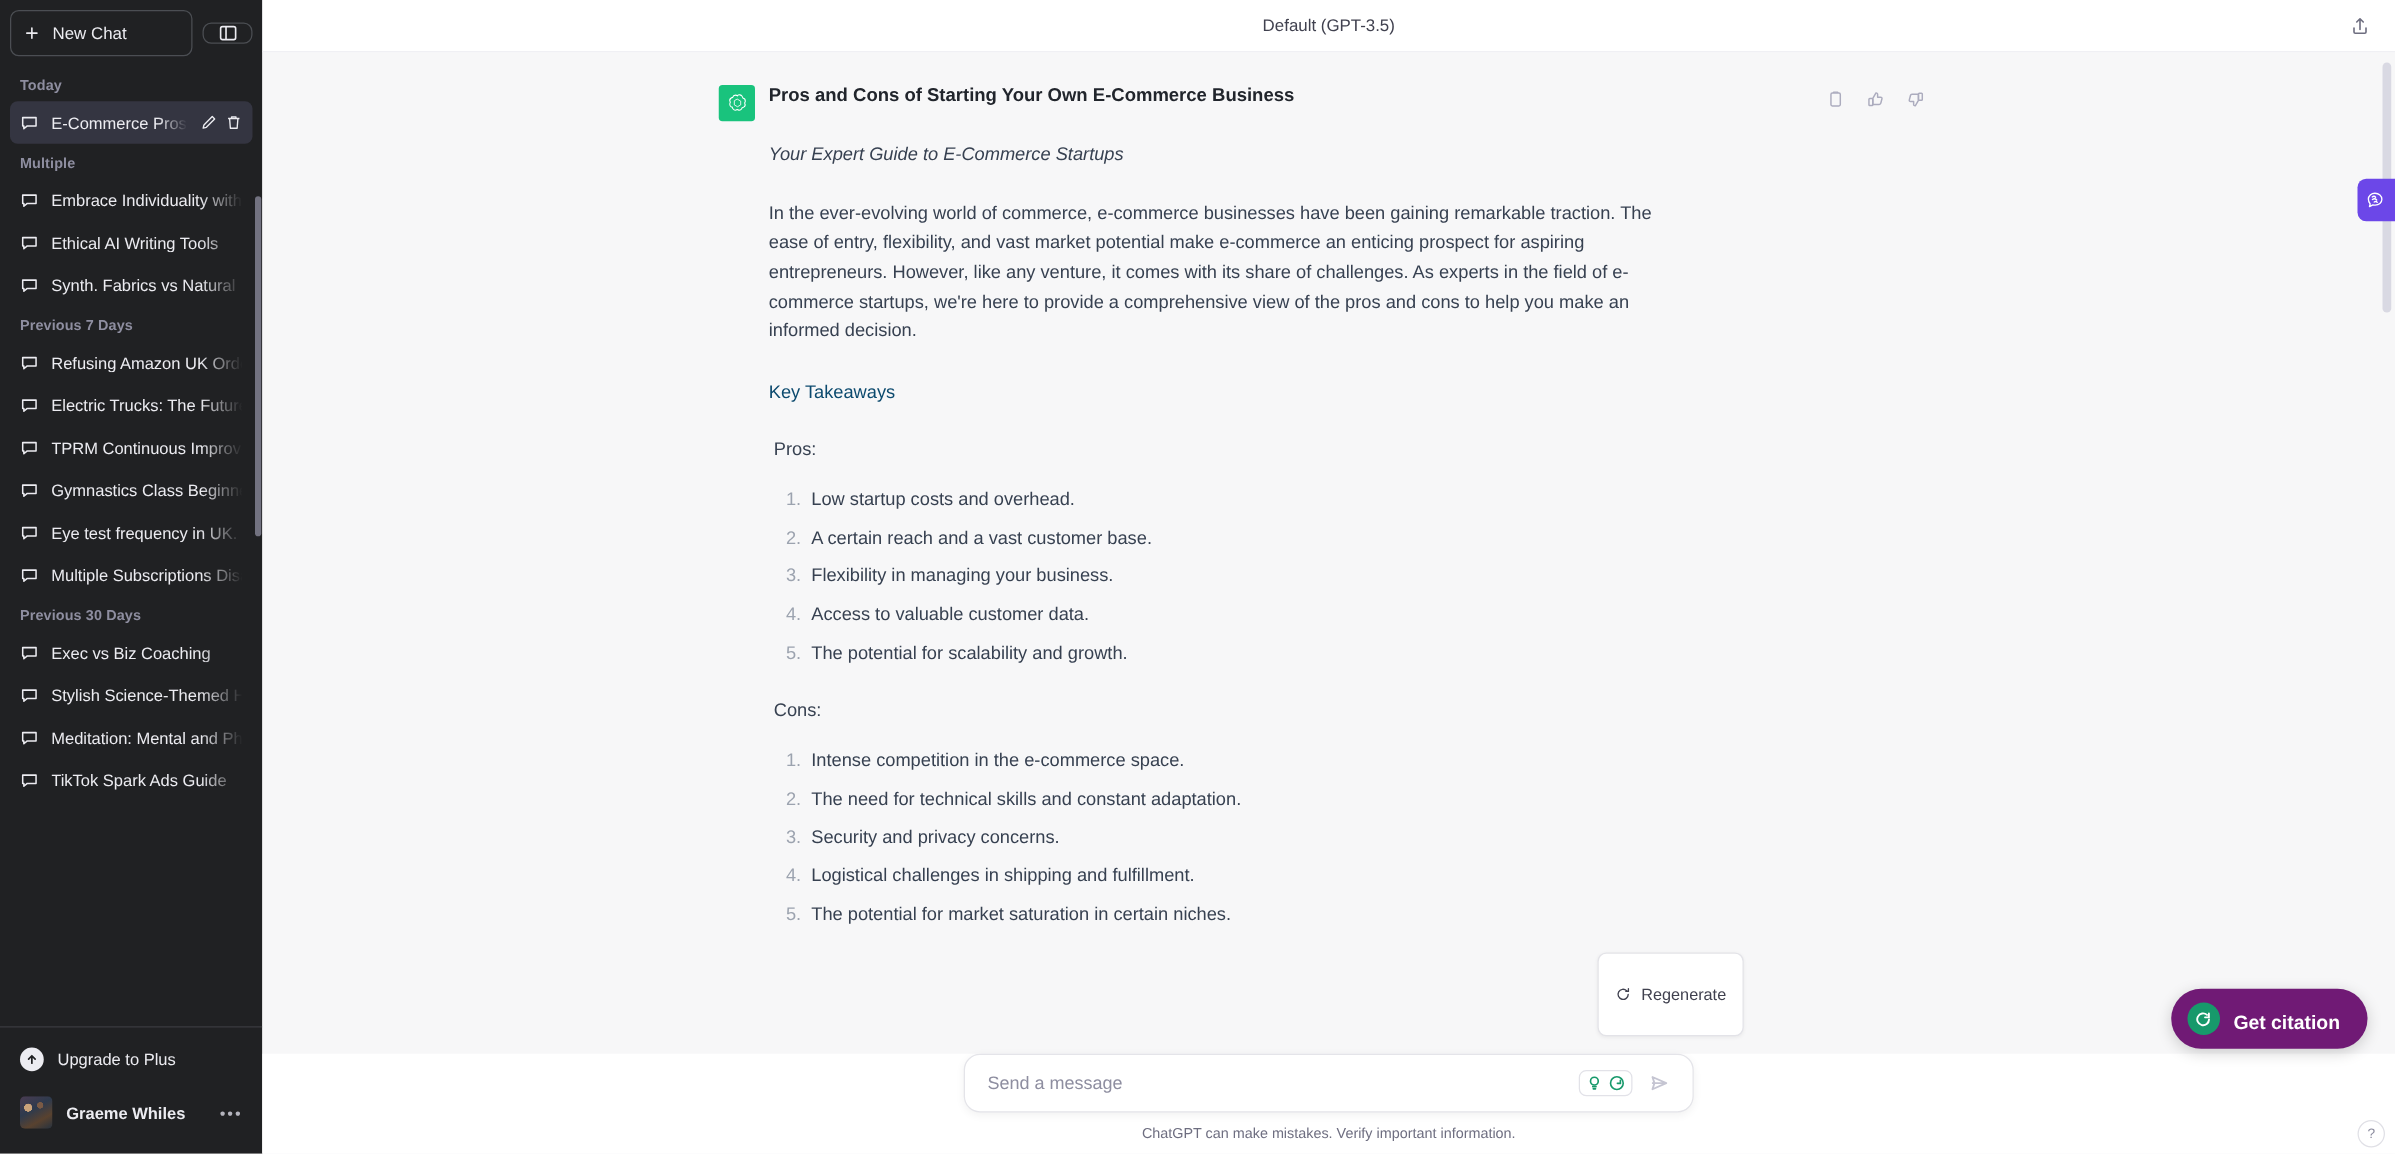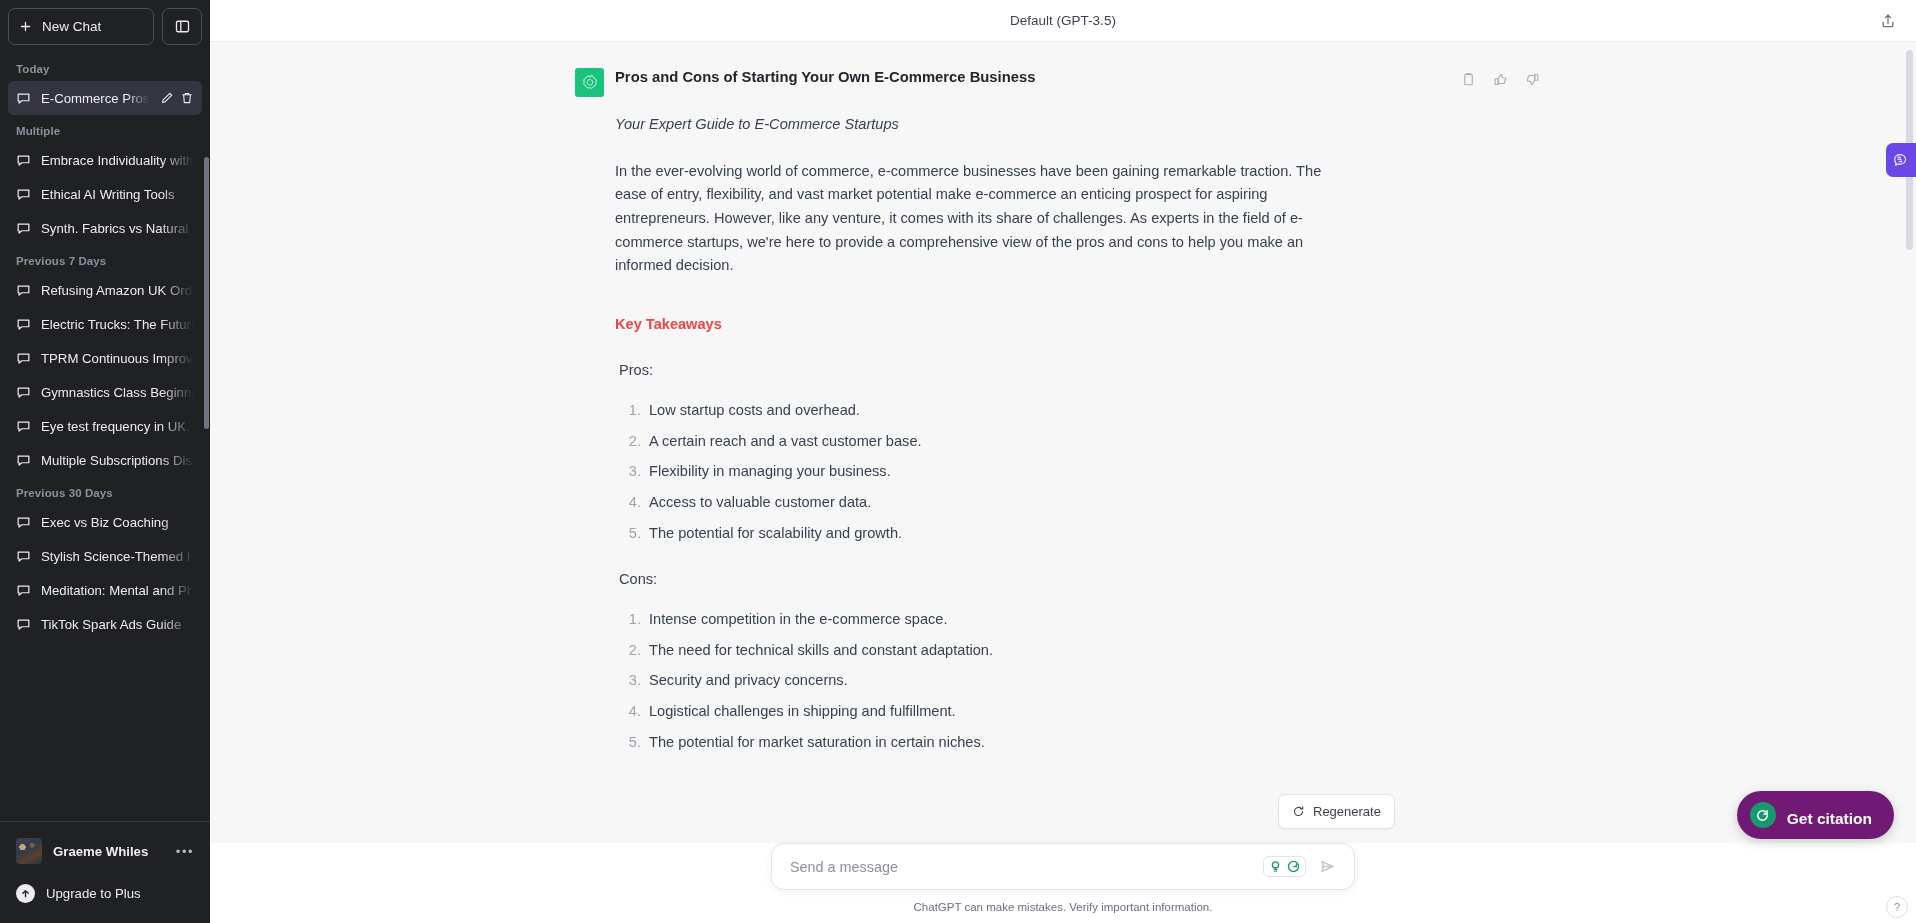--- a/index.html
+++ b/index.html
@@ -19,7 +19,7 @@
     position: relative; flex: 0 0 210px;
     color: #ececf1;
   }
-  .sidebar-top { display: flex; gap: 8px; padding: 8px 8px 4px 8px; }
+  .sidebar-top { display: flex; gap: 8px; padding: 8px 8px 4px 8px; align-items: center; }
   .new-chat-btn {
     flex: 1; display: flex; align-items: center; gap: 10px;
     border: 1px solid #4b4e53; border-radius: 7px;

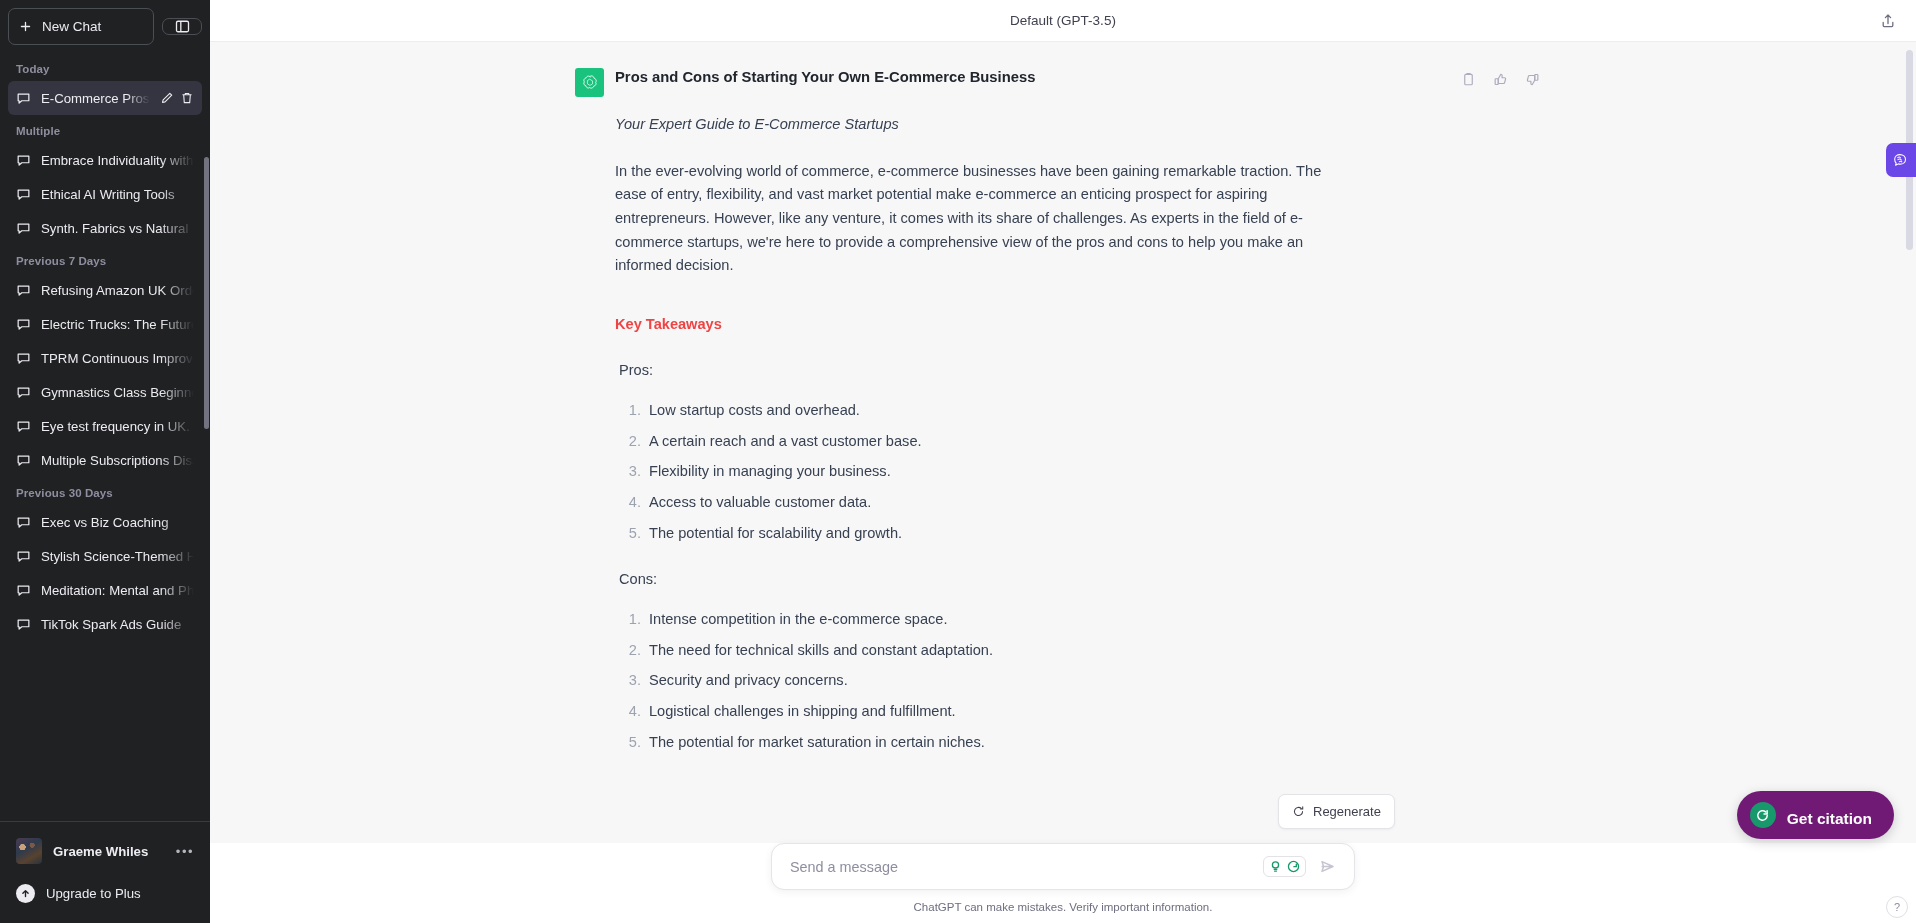--- a/index.html
+++ b/index.html
@@ -123,7 +123,7 @@
   }
   .msg-body .sub { font-style: italic; margin-top: 23px; color: #374151; }
   .msg-body p { margin-top: 23px; }
-  .msg-body .bold-head { font-weight: 700; color: #ef4444; margin-top: 35px; }
+  .msg-body .bold-head { font-weight: 400; color: #0c4a6e; margin-top: 25px; }
   .msg-body .small-head { margin-top: 23px; padding-left: 4px; }
   .msg-body ol {
     margin-top: 16px; padding-left: 30px; list-style: decimal;

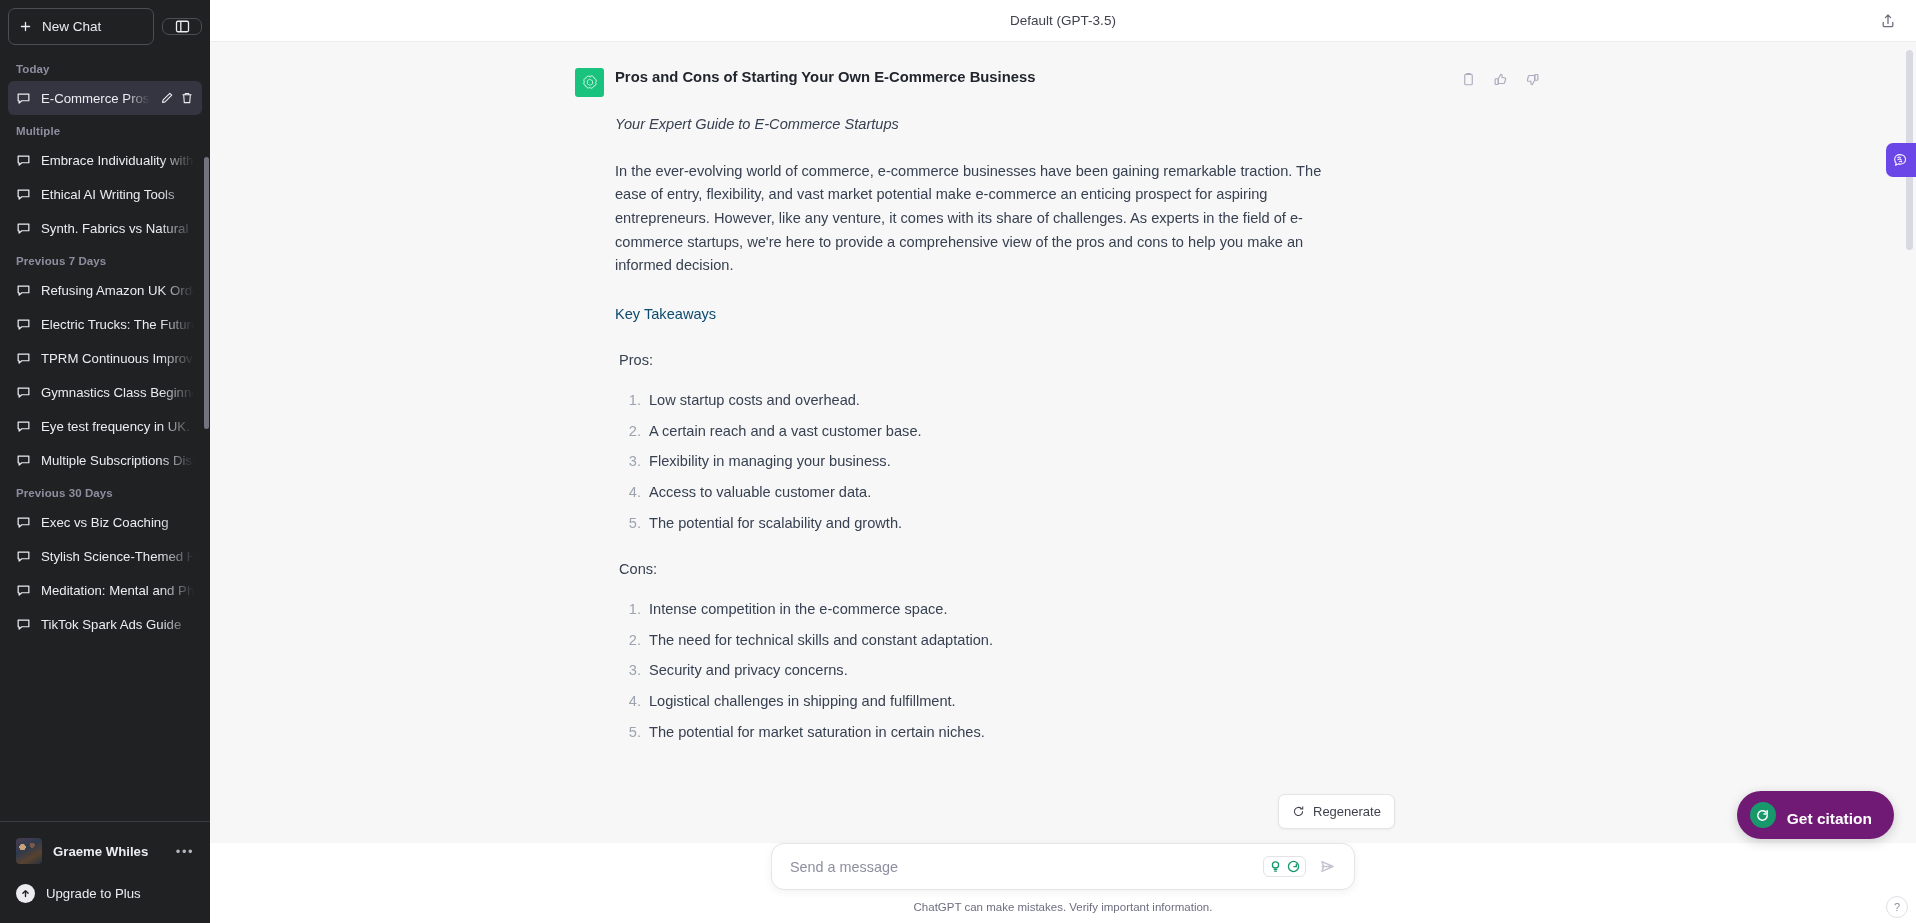--- a/index.html
+++ b/index.html
@@ -161,7 +161,7 @@
     position: absolute; bottom: 14px; left: 50%; margin-left: 215px;
     display: flex; align-items: center; gap: 8px;
     background: #ffffff; border: 1px solid #e3e3e8; border-radius: 7px;
-    padding: 9px 13px; font-size: 13px; color: #40414f; cursor: pointer;
+    padding: 25px 13px; font-size: 13px; color: #40414f; cursor: pointer;
     box-shadow: 0 1px 3px rgba(0,0,0,.05);
     white-space: nowrap;
   }

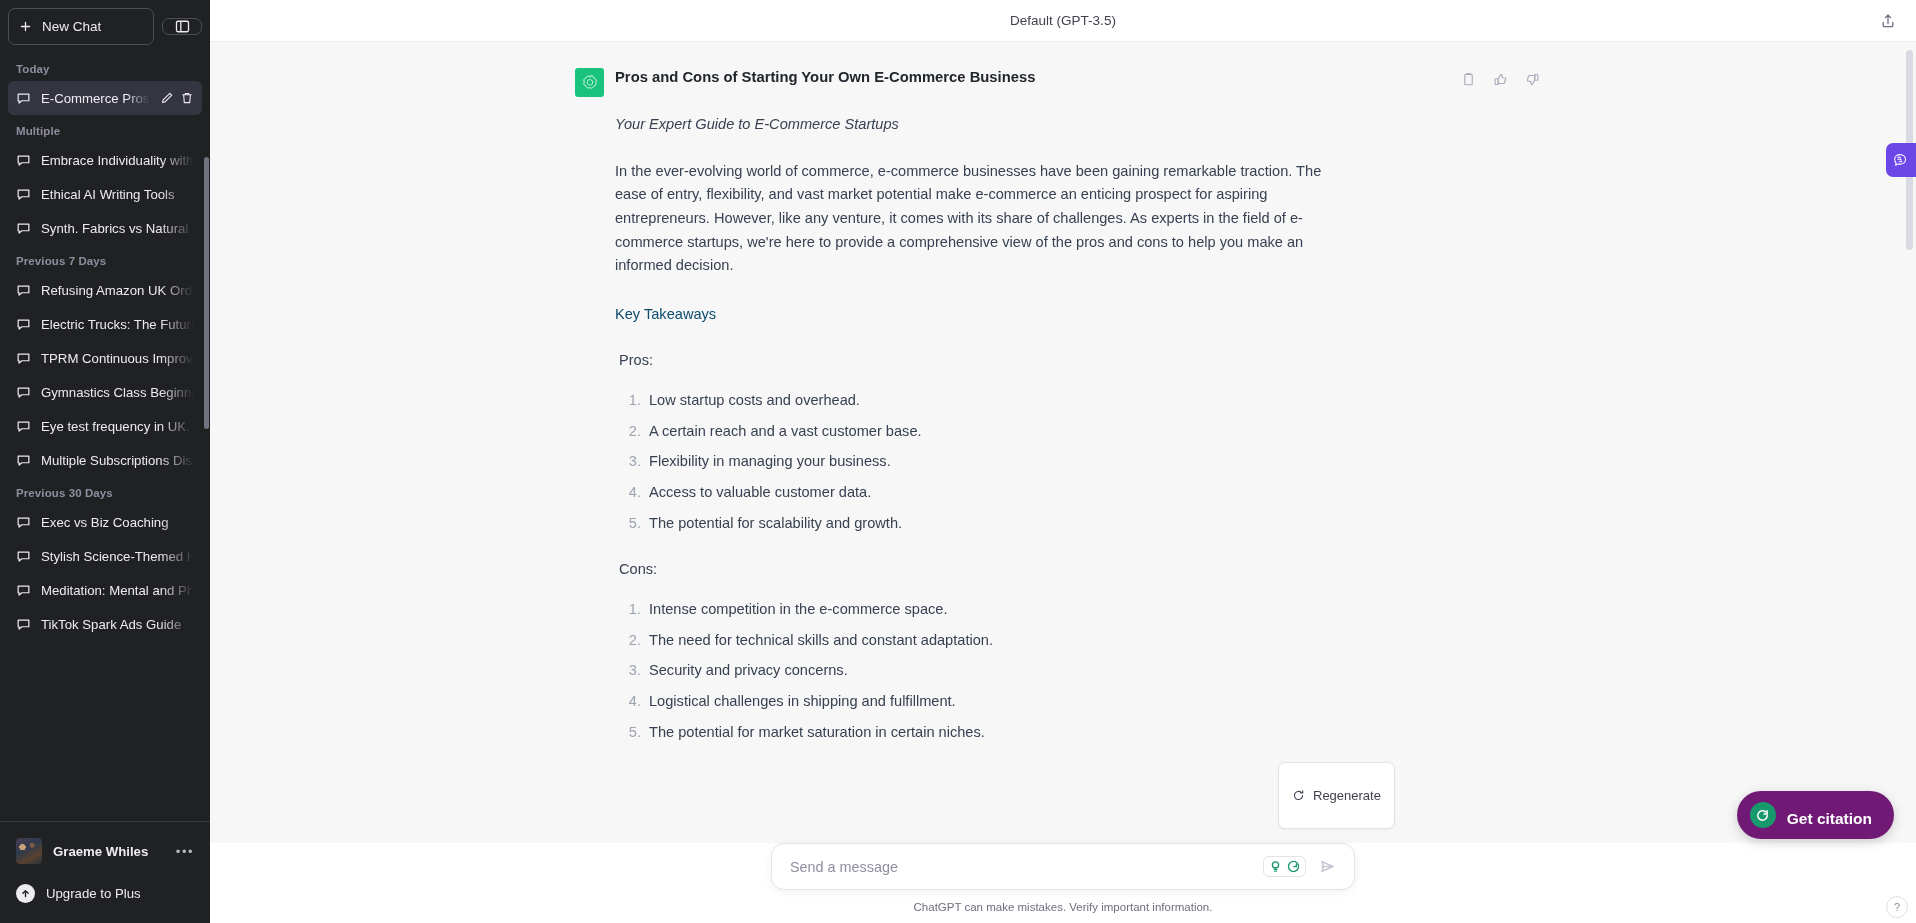--- a/index.html
+++ b/index.html
@@ -381,17 +381,17 @@
 
     <div class="sidebar-bottom">
       <div class="side-row">
-        <span class="avatar"></span>
-        <span class="user-name">Graeme Whiles</span>
-        <span class="dots">•••</span>
-      </div>
-      <div class="side-row">
         <span class="upgrade-ico">
           <svg width="11" height="11" viewBox="0 0 16 16" fill="none" stroke="#202123" stroke-width="2" stroke-linecap="round" stroke-linejoin="round">
             <path d="M8 12.5V4M4.2 7.6L8 3.8l3.8 3.8"></path>
           </svg>
         </span>
         <span>Upgrade to Plus</span>
+      </div>
+      <div class="side-row">
+        <span class="avatar"></span>
+        <span class="user-name">Graeme Whiles</span>
+        <span class="dots">•••</span>
       </div>
     </div>
   </aside>

